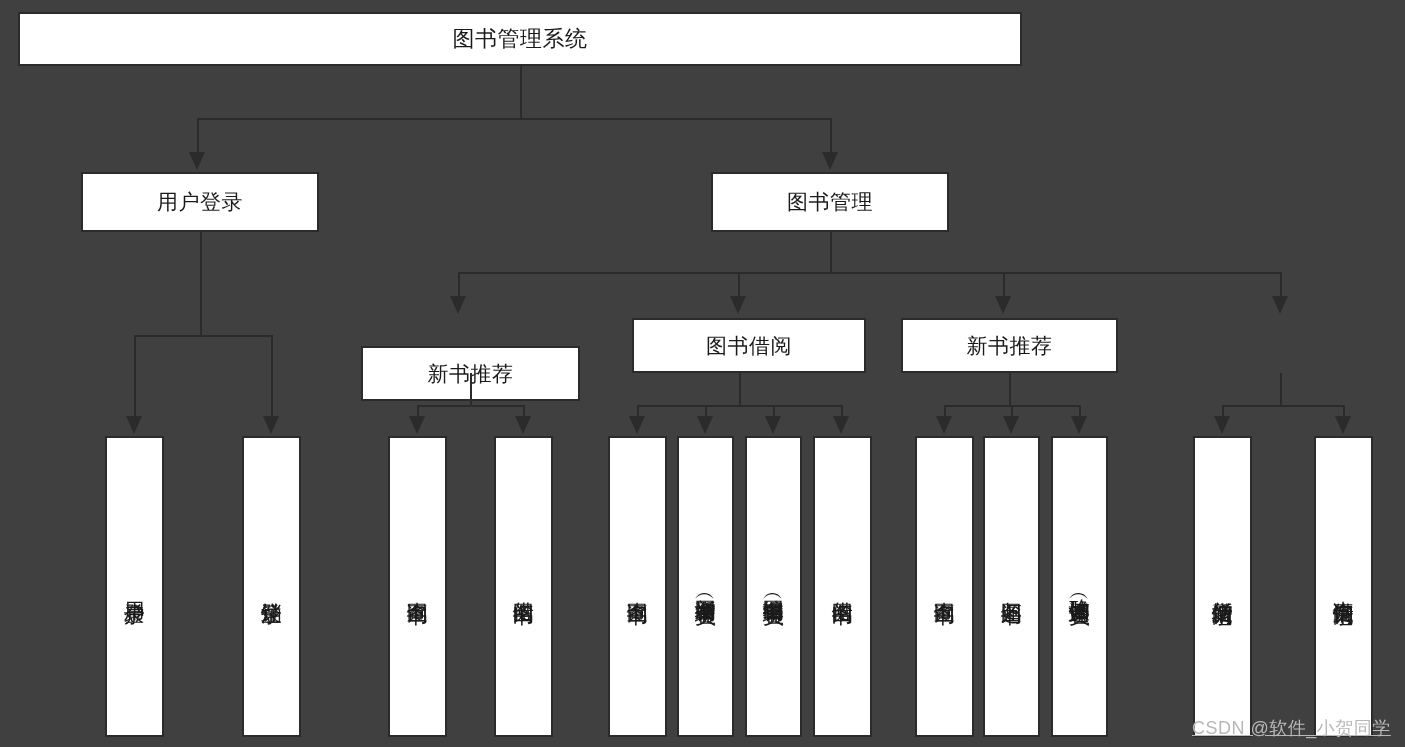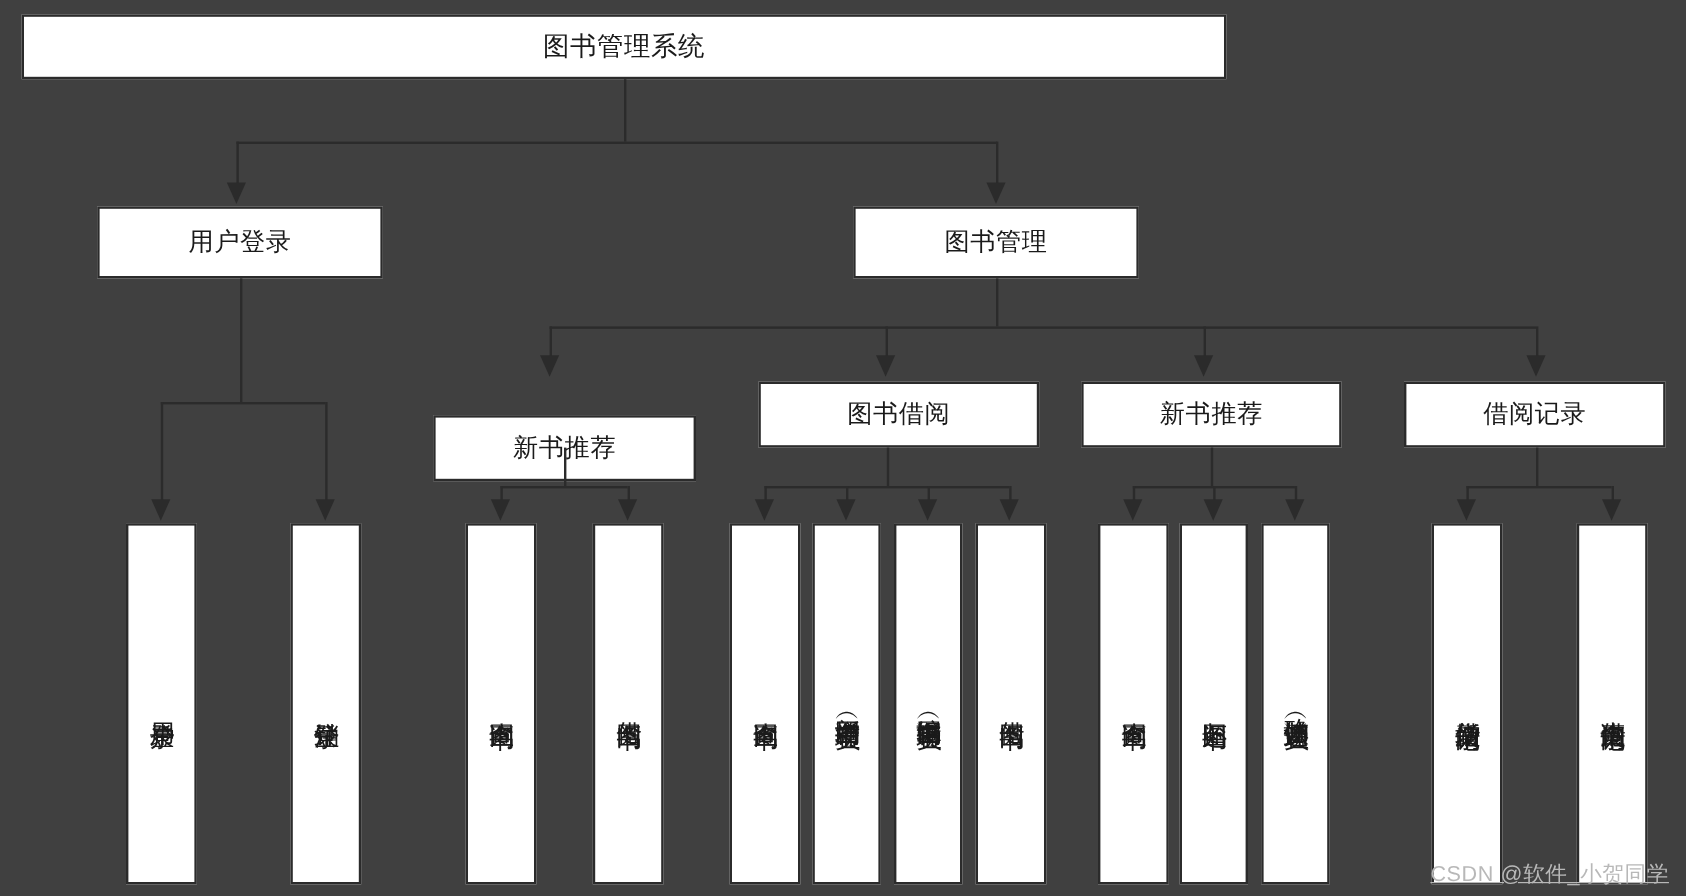--- a/index.html
+++ b/index.html
@@ -139,9 +139,6 @@
   <div class="node horiz" style="left:901px; top:318px; width:217px; height:55px;">
     <span class="label">新书推荐</span>
   </div>
-  <div class="node horiz" style="left:1170px; top:318px; width:218px; height:55px;">
-    <span class="label">借阅记录</span>
-  </div>
 
   <div class="vline" style="left:470px; top:373px; height:32px;"></div>
   <div class="hline" style="left:417px; top:405px; width:106px;"></div>

